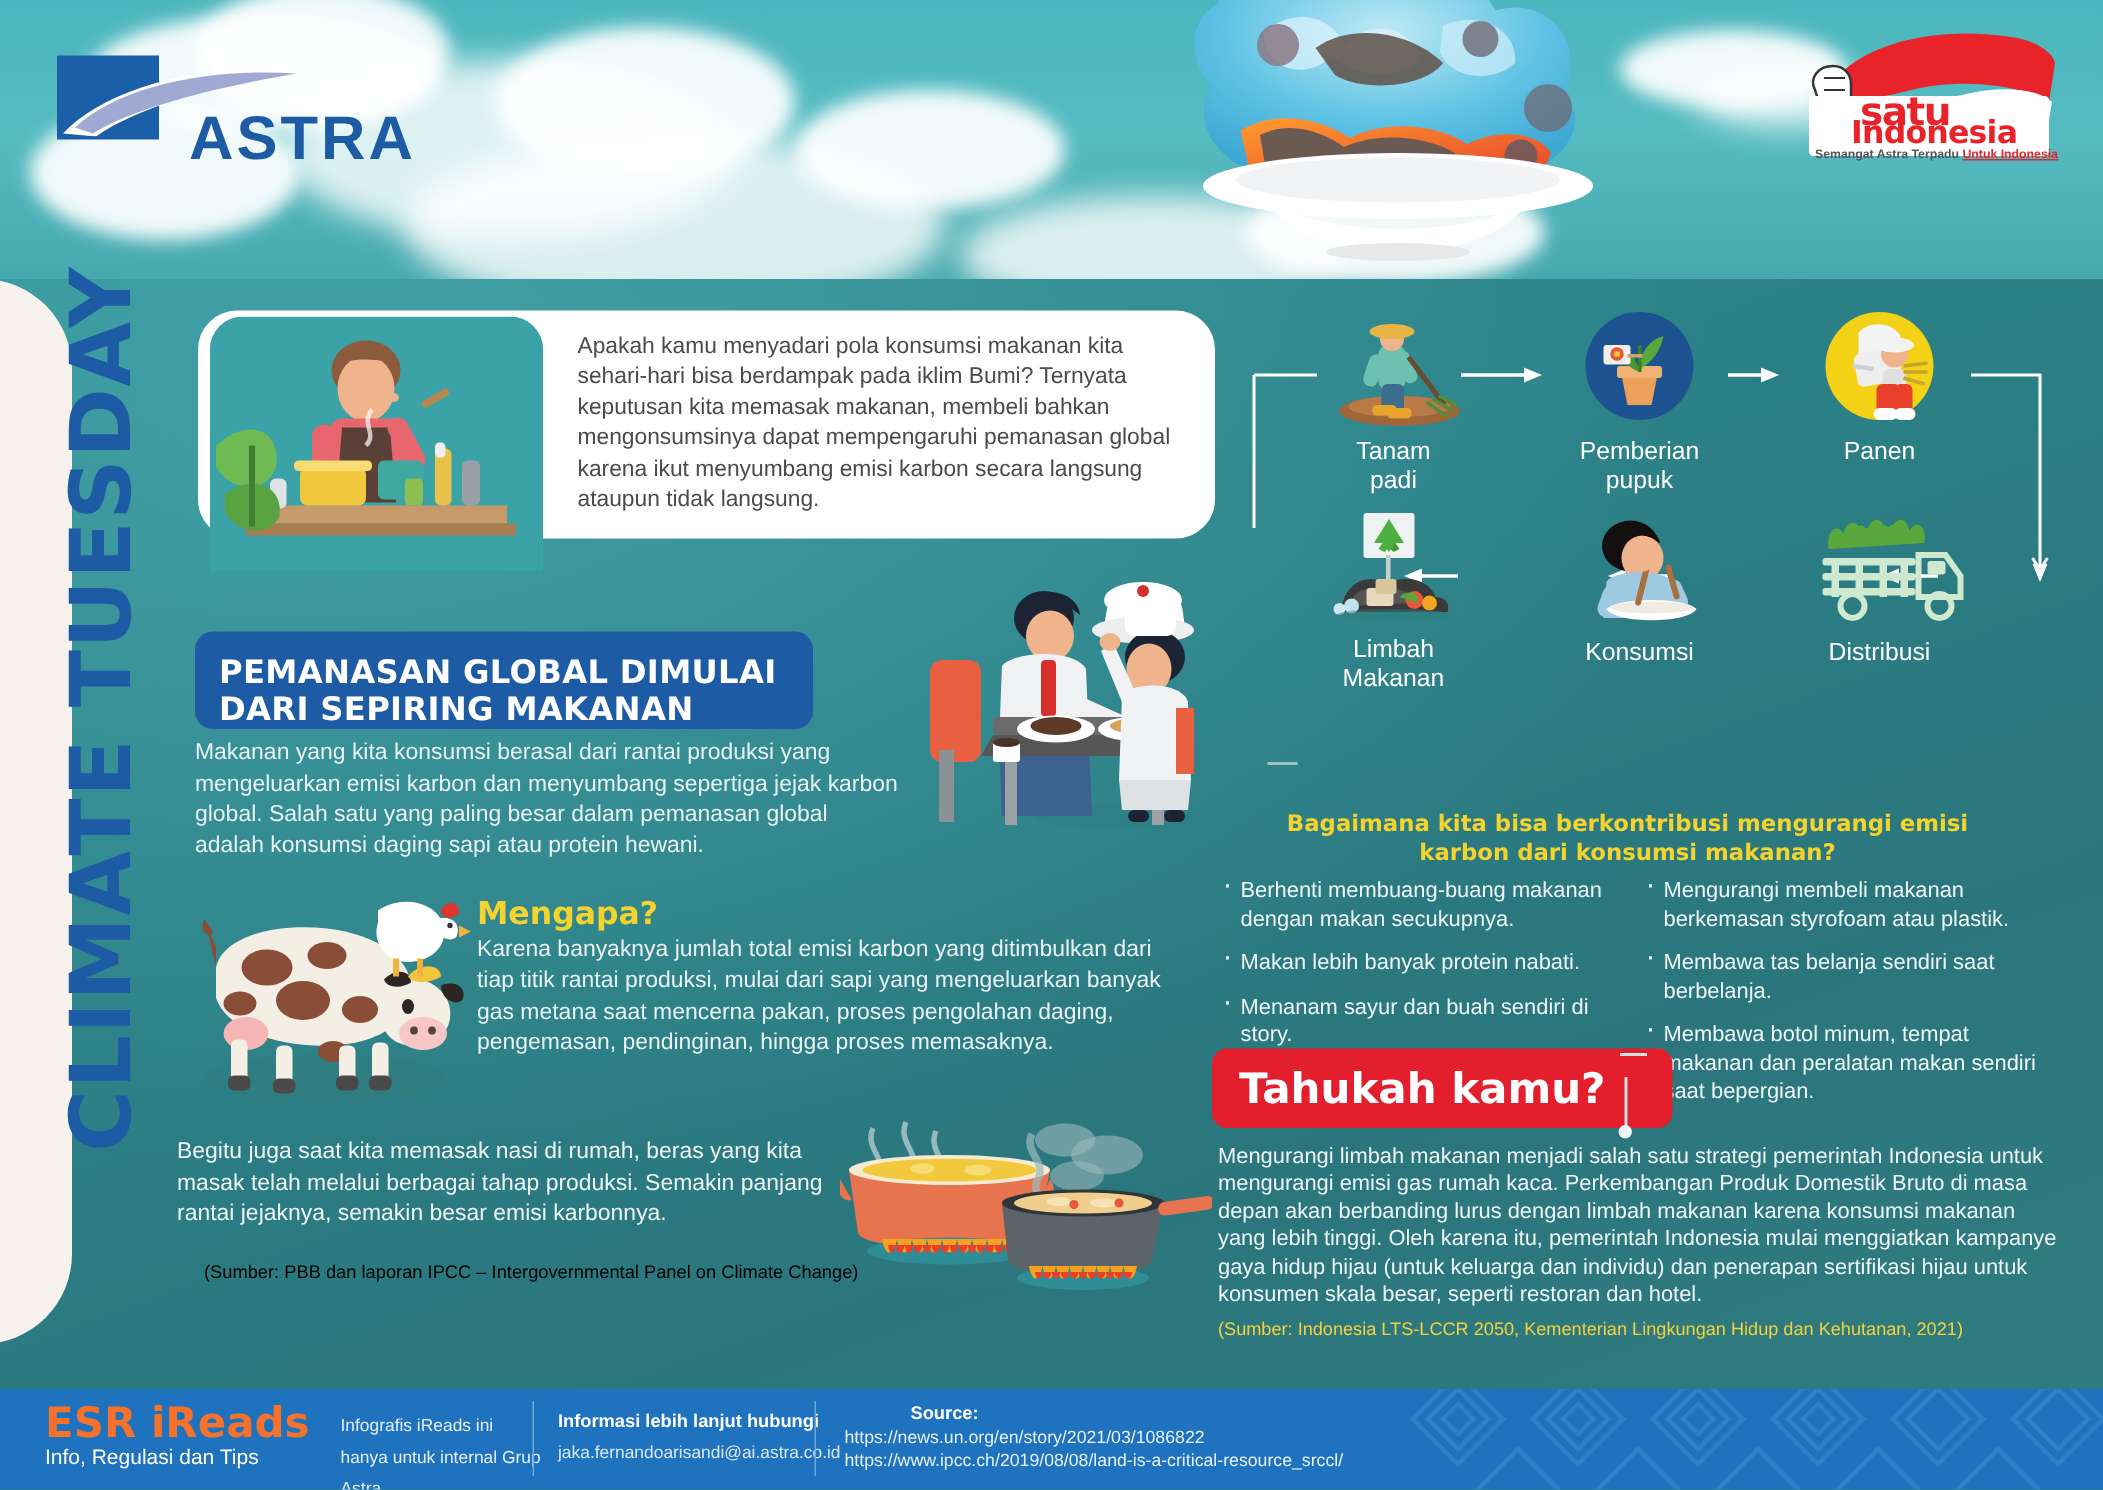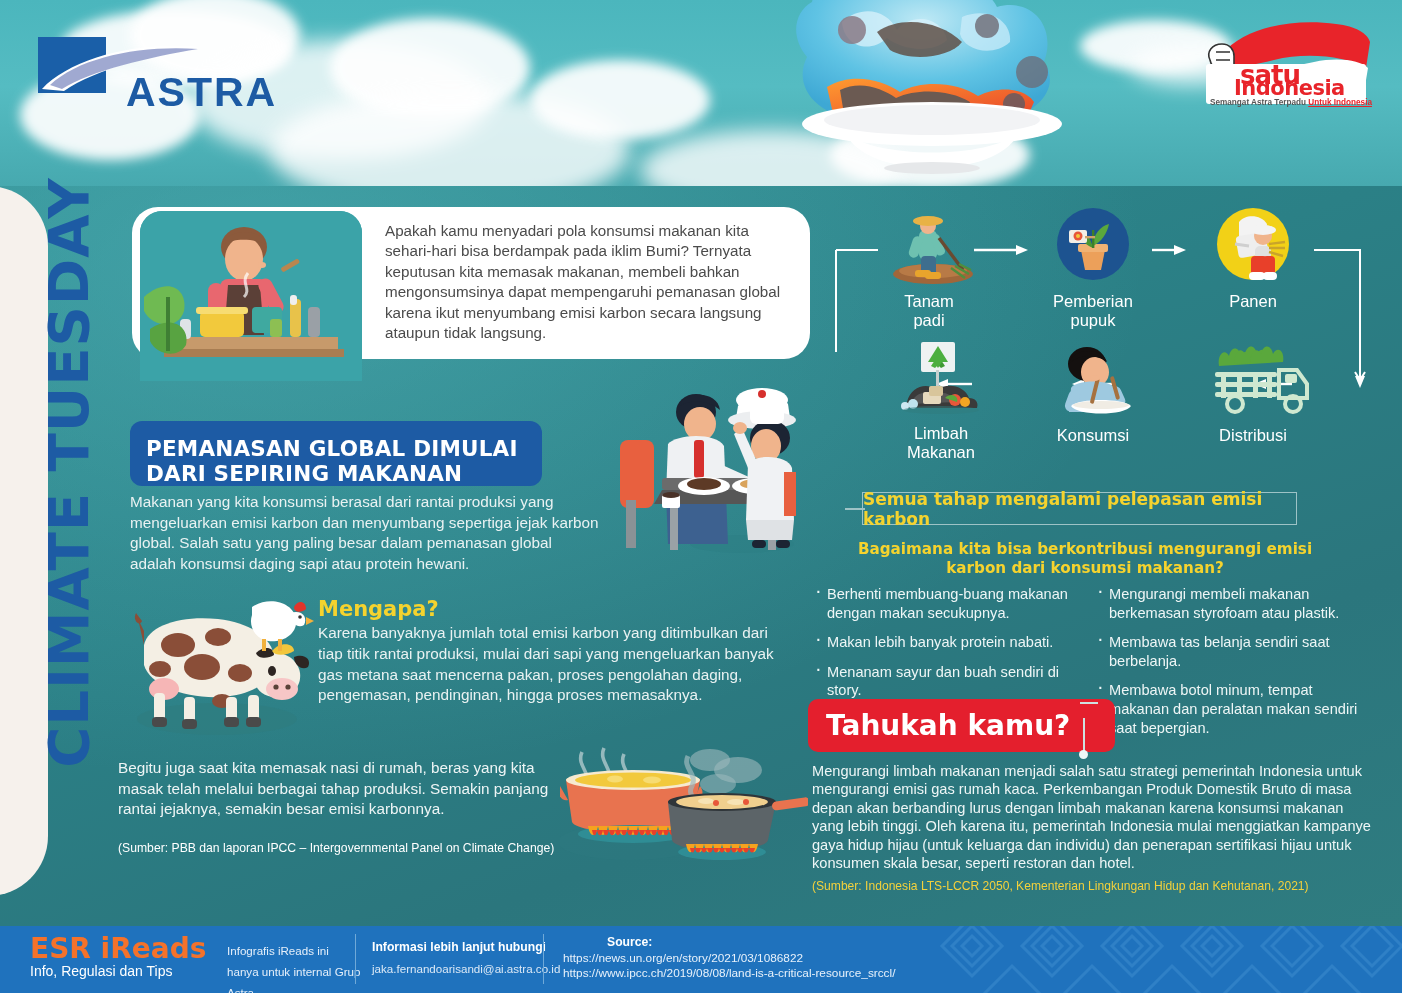--- a/index.html
+++ b/index.html
@@ -573,7 +573,7 @@
       <div class="cyc-label">Konsumsi</div>
     </div>
 
-    <div class="cyc-node" style="left:60px;top:128px;">
+    <div class="cyc-node" style="left:48px;top:128px;">
       <div class="cyc-icon">
         <svg viewBox="0 0 96 80" width="96" height="80">
           <rect x="28" y="2" width="34" height="30" rx="2" fill="#eef2f2"></rect>

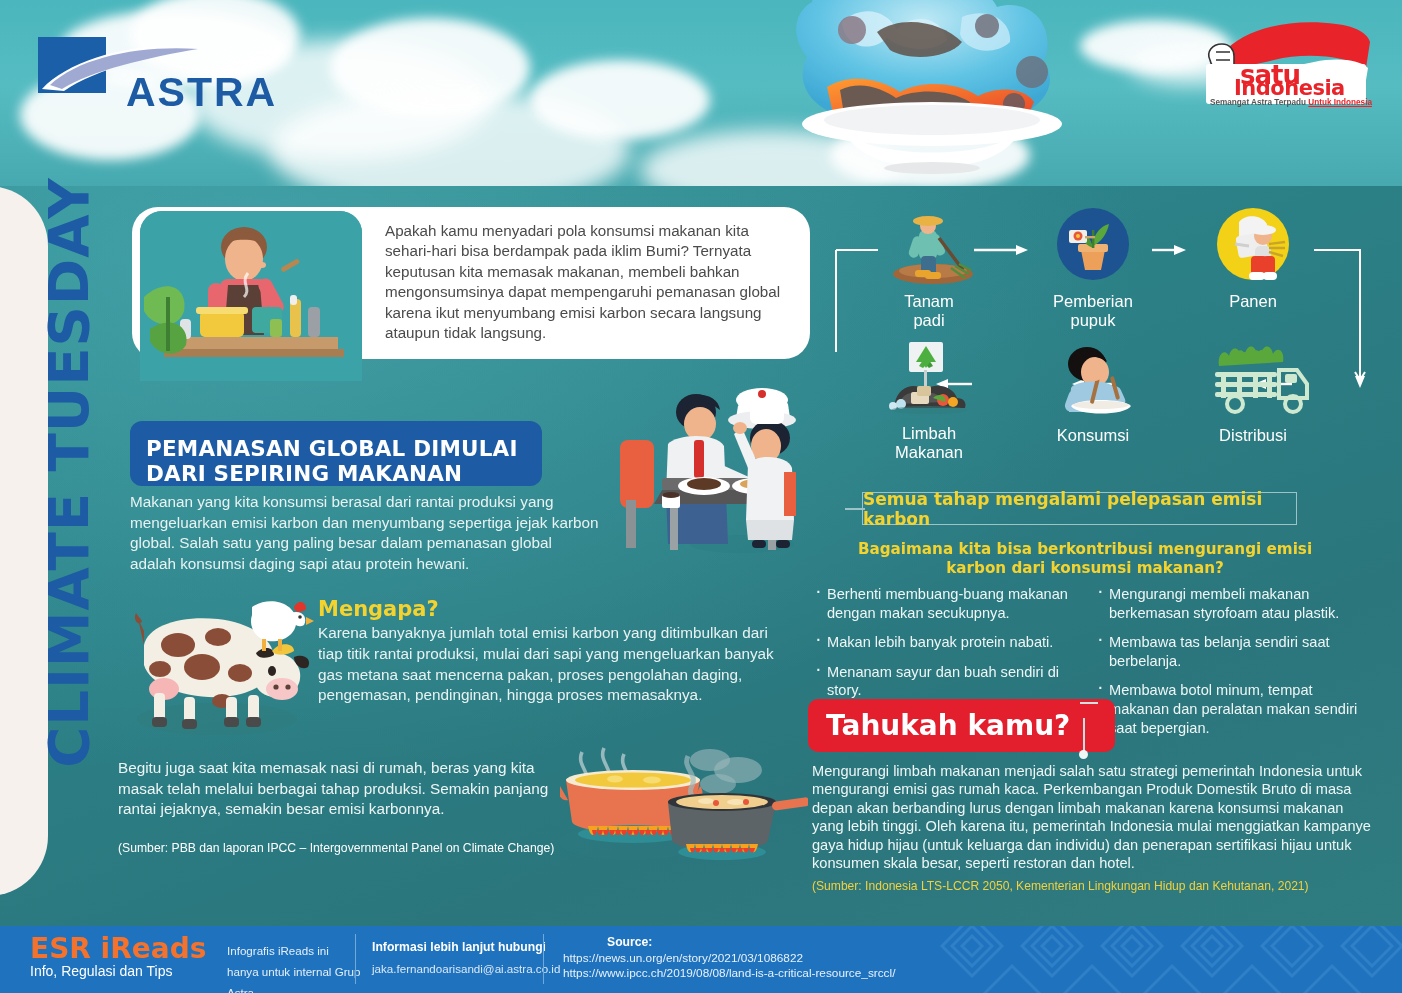--- a/index.html
+++ b/index.html
@@ -599,9 +599,6 @@
   </div>
 
   <div class="banner-lead"></div>
-  <div class="banner">
-    <span>Semua tahap mengalami pelepasan emisi karbon</span>
-  </div>
   <div class="sub-q">Bagaimana kita bisa berkontribusi mengurangi emisi karbon dari konsumsi makanan?</div>
 
   <ul class="bullets bcol1">

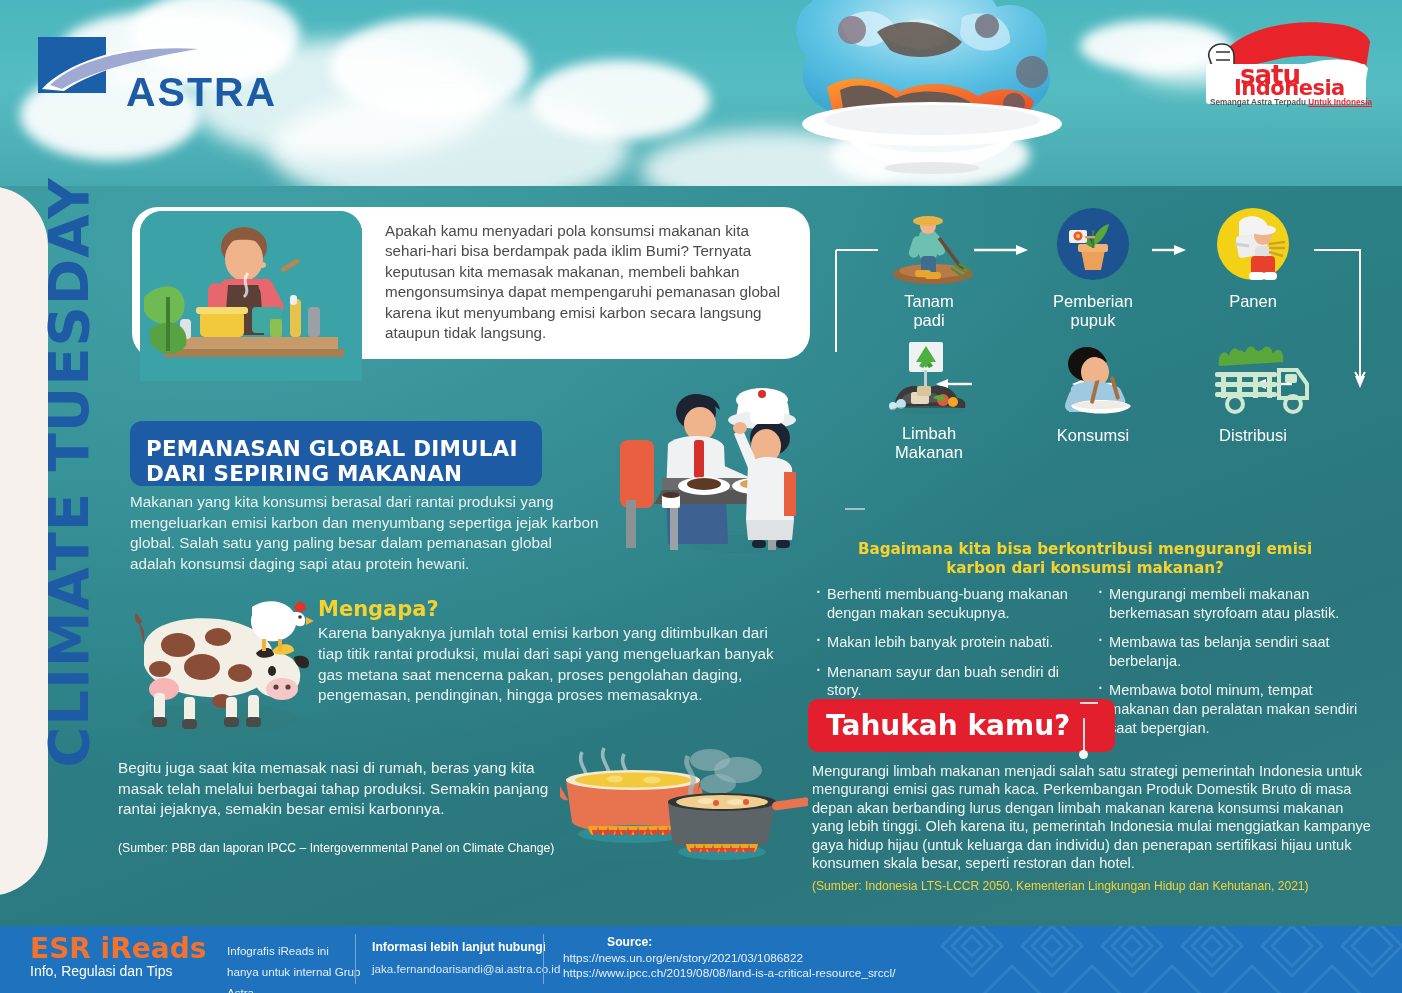--- a/index.html
+++ b/index.html
@@ -113,8 +113,8 @@
     font-size:15.3px; line-height:20.5px; color:#eef5f5;
   }
   .source1 {
-    position:absolute; left:118px; top:841px; width:470px;
-    font-size:12.2px; color:#ffffff;
+    position:absolute; left:136px; top:841px; width:470px;
+    font-size:12.2px; color:#000000;
   }
 
   

